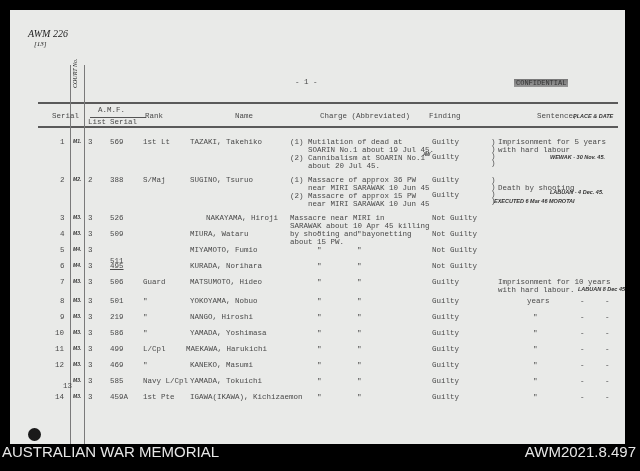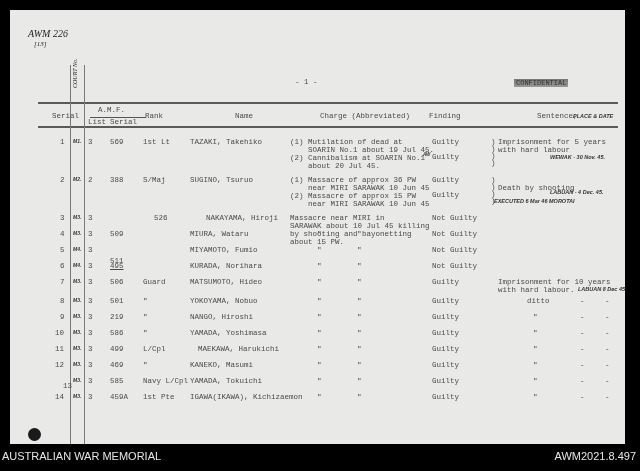--- a/index.html
+++ b/index.html
@@ -101,7 +101,7 @@
       <div class="type" style="left: 50px; top: 204px;">3</div>
       <div class="note" style="left: 63px; top: 204px; font-size: 5px;">M3.</div>
       <div class="type" style="left: 78px; top: 204px;">3</div>
-      <div class="type" style="left: 100px; top: 204px; margin-left: 44px;">526</div>
+      <div class="type" style="left: 100px; top: 204px;">526</div>
       <div class="type" style="left: 133px; top: 204px;"></div>
       <div class="type" style="left: 196px; top: 204px;">NAKAYAMA, Hiroji</div>
       <div class="type" style="left: 280px; top: 204px;">Massacre near MIRI in</div>

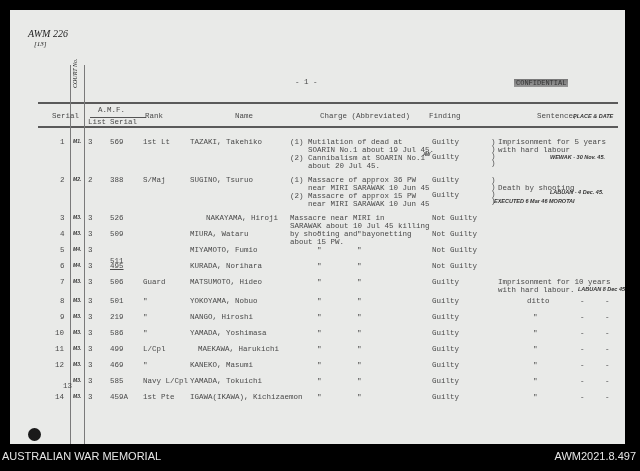--- a/index.html
+++ b/index.html
@@ -105,7 +105,7 @@
       <div class="type" style="left: 133px; top: 204px;"></div>
       <div class="type" style="left: 196px; top: 204px;">NAKAYAMA, Hiroji</div>
       <div class="type" style="left: 280px; top: 204px;">Massacre near MIRI in</div>
-      <div class="type" style="left: 280px; top: 212px;">SARAWAK about 10 Jul 45 killing</div>
+      <div class="type" style="left: 280px; top: 212px;">SARAWAK about 10 Apr 45 killing</div>
       <div class="type" style="left: 280px; top: 220px;">by shooting and bayonetting</div>
       <div class="type" style="left: 280px; top: 228px;">about 15 PW.</div>
       <div class="type" style="left: 422px; top: 204px;">Not Guilty</div>

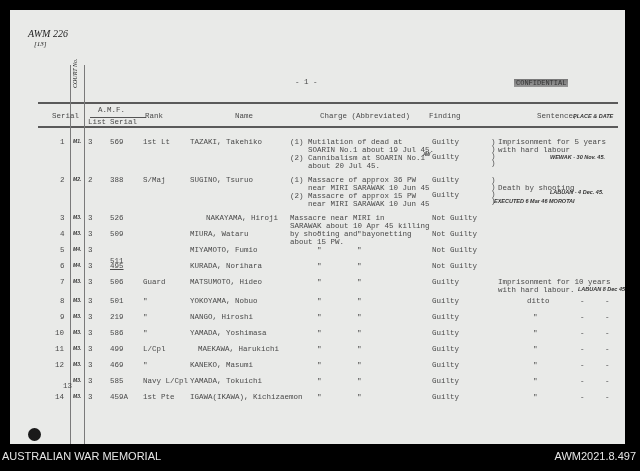--- a/index.html
+++ b/index.html
@@ -157,7 +157,7 @@
       <div class="type" style="left: 307px; top: 287px;">"</div>
       <div class="type" style="left: 347px; top: 287px;">"</div>
       <div class="type" style="left: 422px; top: 287px;">Guilty</div>
-      <div class="type" style="left: 517px; top: 287px;">ditto</div>
+      <div class="type" style="left: 517px; top: 287px;">years</div>
       <div class="type" style="left: 570px; top: 287px;">-</div>
       <div class="type" style="left: 595px; top: 287px;">-</div>
       <div class="type" style="left: 50px; top: 303px;">9</div>

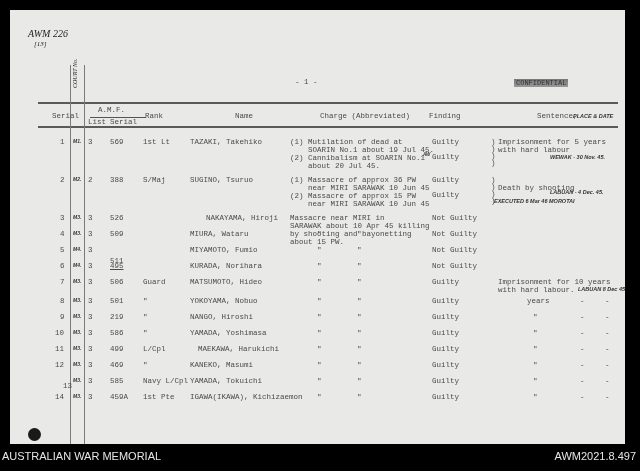--- a/index.html
+++ b/index.html
@@ -189,7 +189,7 @@
       <div class="type" style="left: 78px; top: 335px;">3</div>
       <div class="type" style="left: 100px; top: 335px;">499</div>
       <div class="type" style="left: 133px; top: 335px;">L/Cpl</div>
-      <div class="type" style="left: 188px; top: 335px;">MAEKAWA, Harukichi</div>
+      <div class="type" style="left: 176px; top: 335px;">MAEKAWA, Harukichi</div>
       <div class="type" style="left: 307px; top: 335px;">"</div>
       <div class="type" style="left: 347px; top: 335px;">"</div>
       <div class="type" style="left: 422px; top: 335px;">Guilty</div>

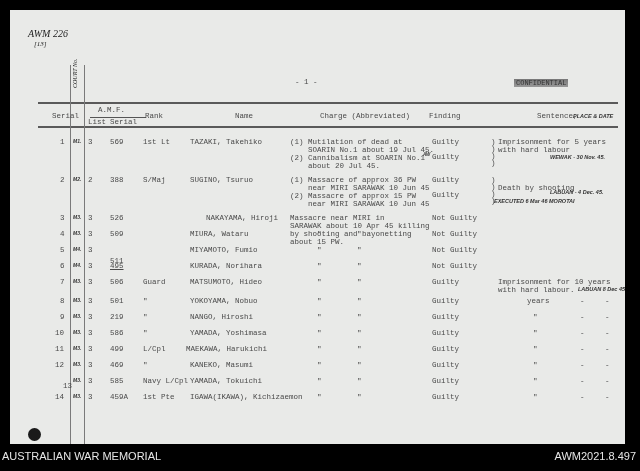--- a/index.html
+++ b/index.html
@@ -17,8 +17,8 @@
   .hline { position:absolute; height:2px; background:#5a5a5a; }
   .vline { position:absolute; width:1px; background:#7a7a7a; }
   .footer {
-    position:absolute; left:0; right:0; bottom:5px; height:22px; color:#e6e6e6;
-    font-family:"Liberation Sans", sans-serif; font-size:11px;
+    position:absolute; left:0; right:0; bottom:12px; height:22px; color:#e6e6e6;
+    font-family:"Liberation Sans", sans-serif; font-size:15px;
   }
   .footer .l { position:absolute; left:2px; top:6px; }
   .footer .r { position:absolute; right:4px; top:6px; }

